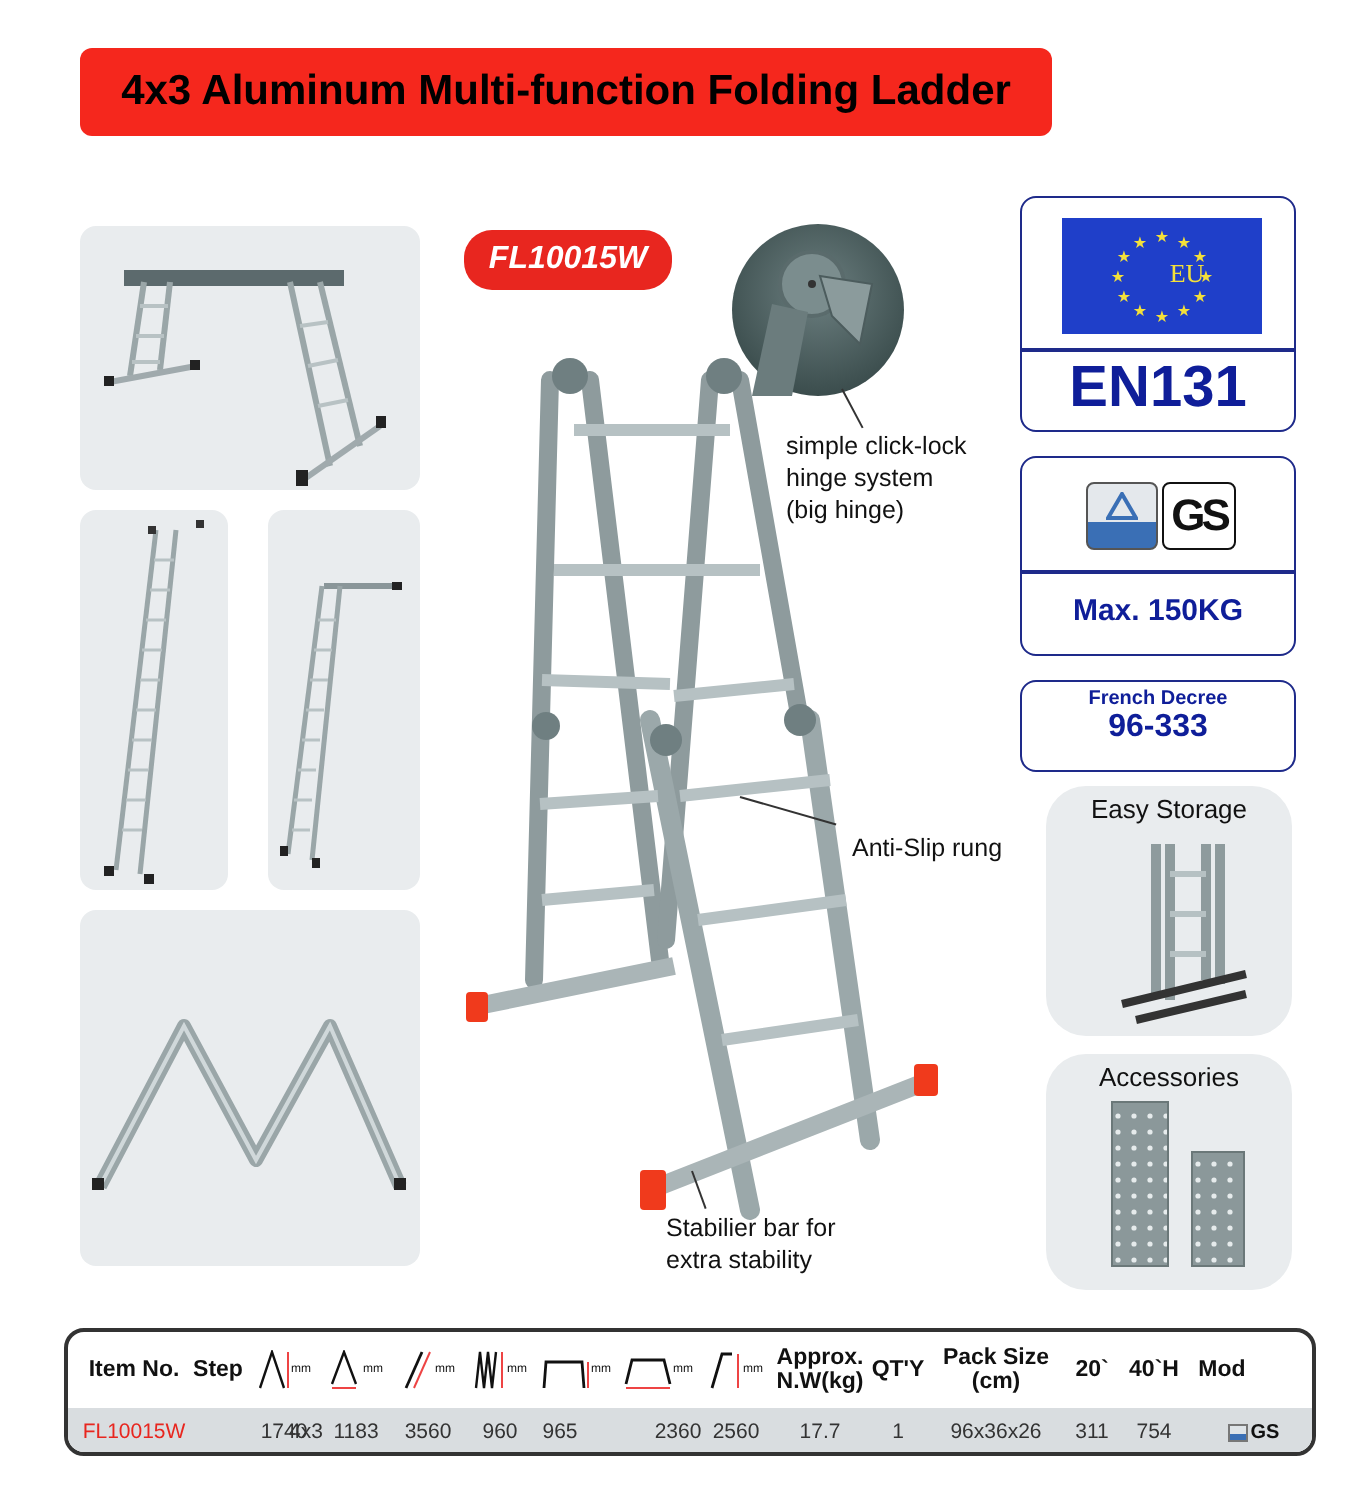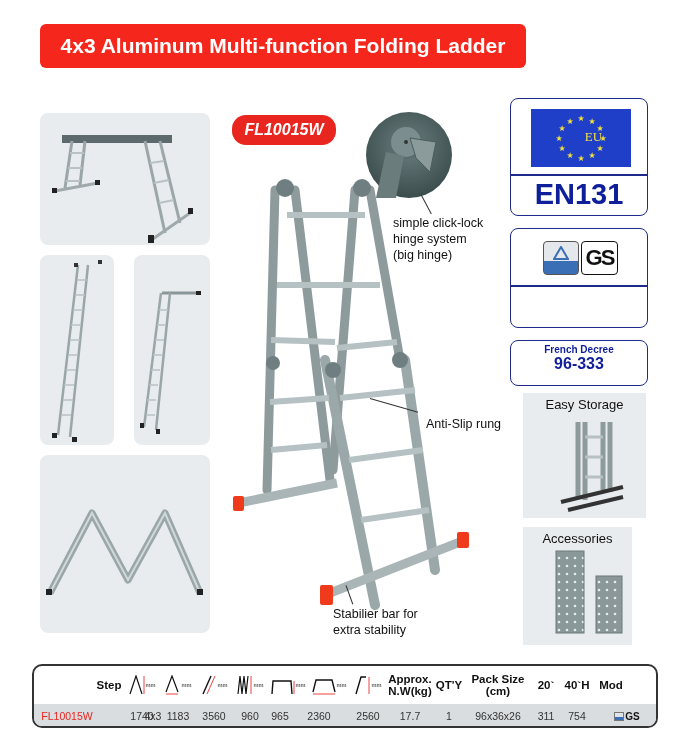--- a/index.html
+++ b/index.html
@@ -6,7 +6,7 @@
   body { width: 680px; height: 750px; background: #ffffff; font-family: "Liberation Sans", sans-serif; position: relative; overflow: hidden; }
   .abs { position: absolute; }
   .title-bar { left: 40px; top: 24px; width: 486px; height: 44px; background: #f5271d; border-radius: 6px; display: flex; align-items: center; justify-content: center; }
-  .title-bar span { font-weight: bold; font-size: 21px; color: #ffffff; }
+  .title-bar span { font-weight: bold; font-size: 21px; color: #000000; }
   .photo-card { background: #e9ecee; border-radius: 8px; overflow: hidden; }
   .model-badge { left: 232px; top: 115px; width: 104px; height: 30px; background: #e8261f; border-radius: 14px; color: #fff; font-weight: bold; font-style: italic; font-size: 16px; display: flex; align-items: center; justify-content: center; }
   .hinge-circle { left: 366px; top: 112px; width: 86px; height: 86px; border-radius: 50%; background: radial-gradient(circle at 50% 40%, #6c7f80 0%, #3f5151 70%, #2f3e3f 100%); }

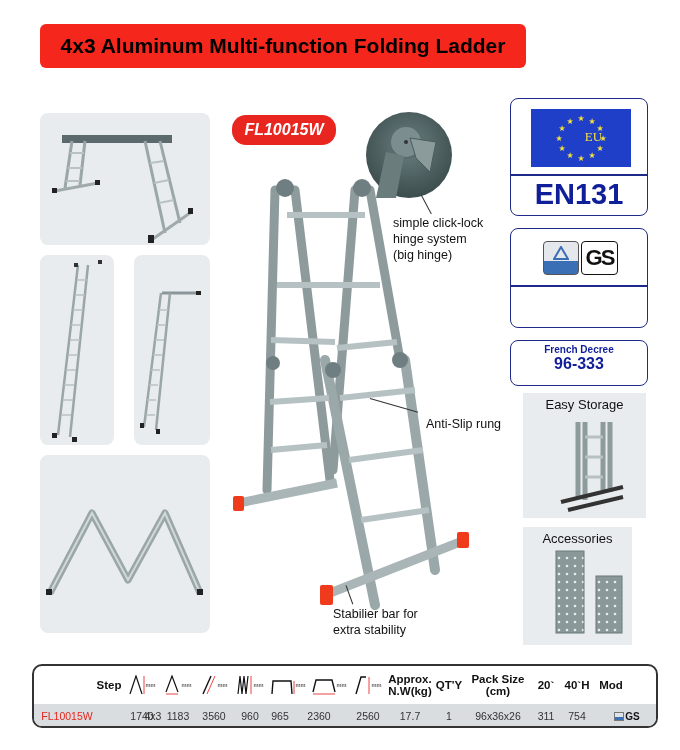--- a/index.html
+++ b/index.html
@@ -220,6 +220,7 @@
     <div style="width:37px;height:34px;border:1px solid #111;border-radius:4px;background:#fff;font-weight:bold;font-size:22px;color:#111;display:flex;align-items:center;justify-content:center;letter-spacing:-2px;">GS</div>
   </div>
   <div style="position:absolute;left:0;top:56px;width:100%;height:1.5px;background:#1e2a8a;"></div>
+  <div class="blue-text" style="position:absolute;left:0;top:68px;width:100%;font-size:15px;">Max. 150KG</div>
 </div>
 
 <div class="abs cert-box" style="left:510px;top:340px;width:138px;height:46px;">

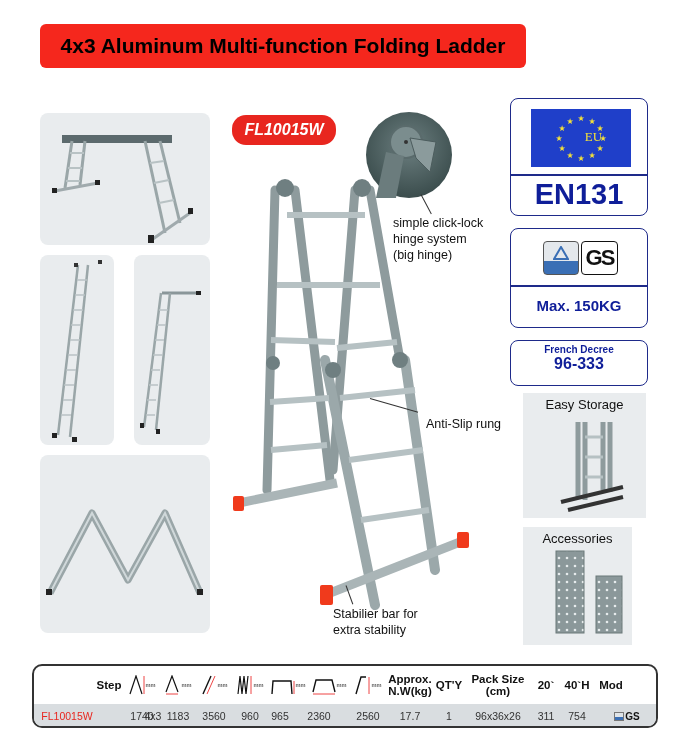--- a/index.html
+++ b/index.html
@@ -14,7 +14,7 @@
   .leader { background: #333; height: 1px; transform-origin: left center; }
   .cert-box { border: 1.5px solid #1e2a8a; border-radius: 8px; background: #fff; }
   .blue-text { color: #0f1e99; font-weight: bold; text-align: center; }
-  .side-card { background: #e9ecee; border-radius: 0; }
+  .side-card { background: #e9ecee; border-radius: 20px; }
   .side-card-title { text-align: center; font-size: 13px; color: #111; margin-top: 4px; }
   .spec-table { left: 32px; top: 664px; width: 626px; height: 64px; border: 2px solid #333; border-radius: 10px; overflow: hidden; background: #fff; }
   .spec-head { height: 38px; position: relative; }

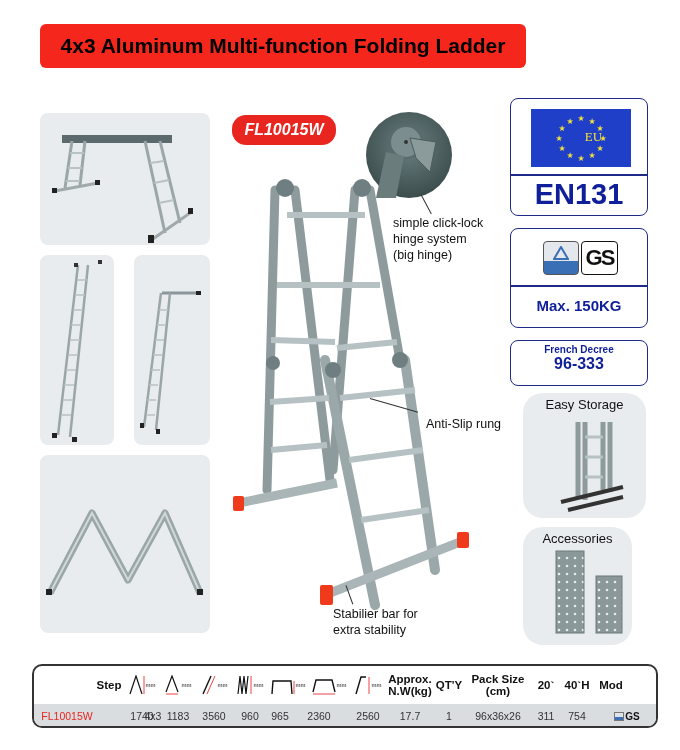--- a/index.html
+++ b/index.html
@@ -249,7 +249,7 @@
   </svg>
 </div>
 
-<div class="abs side-card" style="left:523px;top:527px;width:109px;height:118px;">
+<div class="abs side-card" style="left:523px;top:527px;width:123px;height:118px;">
   <div class="side-card-title">Accessories</div>
   <svg width="123" height="95">
     <defs>

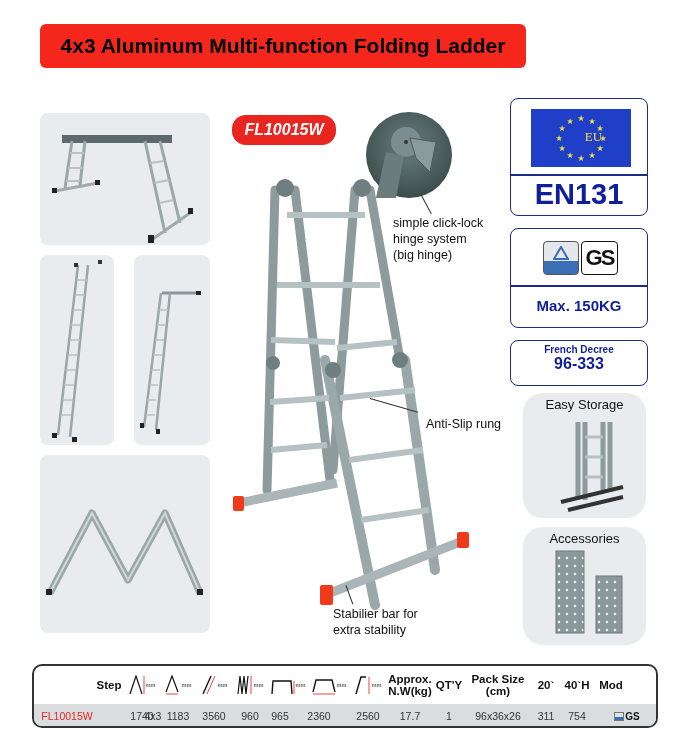--- a/index.html
+++ b/index.html
@@ -265,6 +265,7 @@
 
 <div class="abs spec-table">
   <div class="spec-head">
+    <div class="th" style="left:4px;width:58px;">Item No.</div>
     <div class="th" style="left:60px;width:30px;">Step</div>
     <div class="th" style="left:90px;width:36px;">
       <svg width="16" height="20">

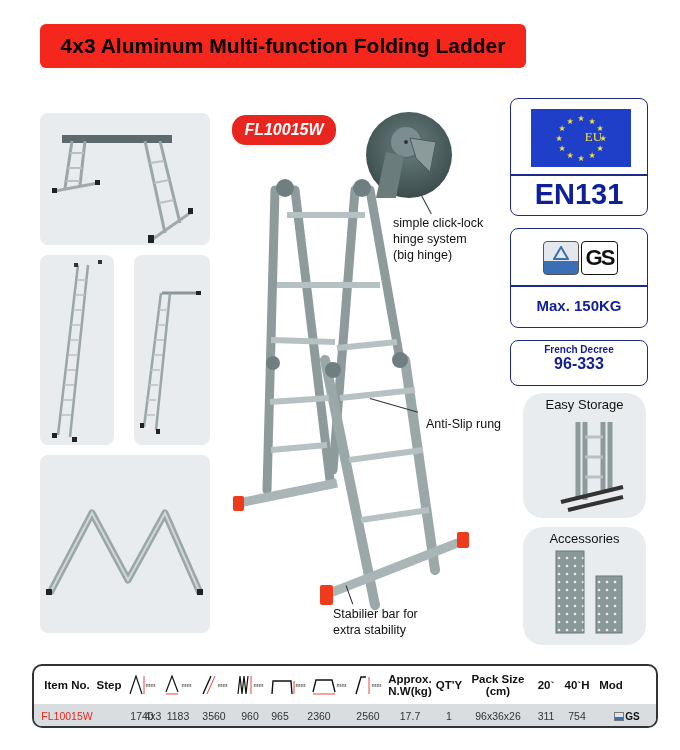--- a/index.html
+++ b/index.html
@@ -337,7 +337,7 @@
     <div class="td" style="left:162px;width:36px;">3560</div>
     <div class="td" style="left:198px;width:36px;">960</div>
     <div class="td" style="left:228px;width:36px;">965</div>
-    <div class="td" style="left:264px;width:42px;">2360</div>
+    <div class="td" style="left:284px;width:42px;">2360</div>
     <div class="td" style="left:316px;width:36px;">2560</div>
     <div class="td" style="left:352px;width:48px;">17.7</div>
     <div class="td" style="left:400px;width:30px;">1</div>

